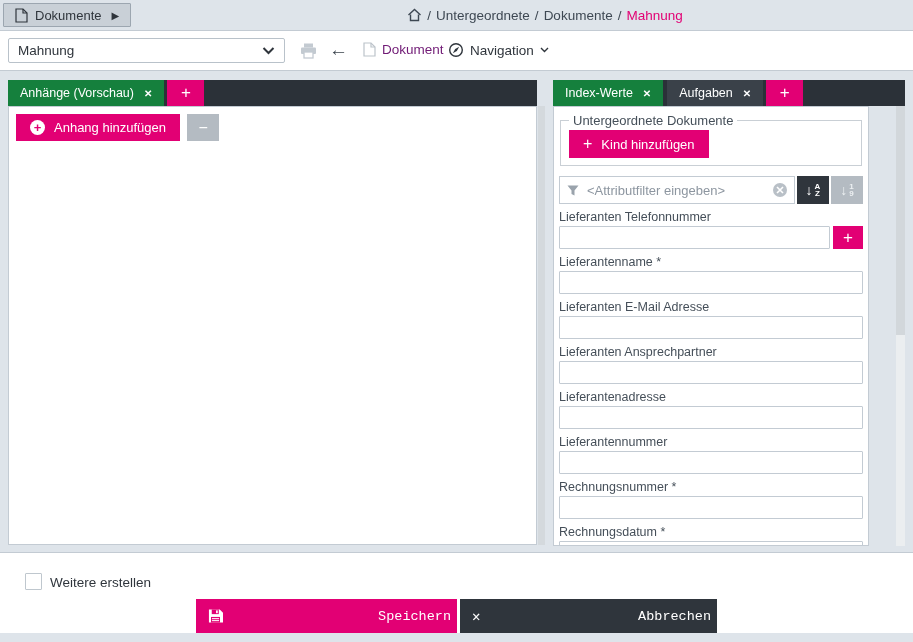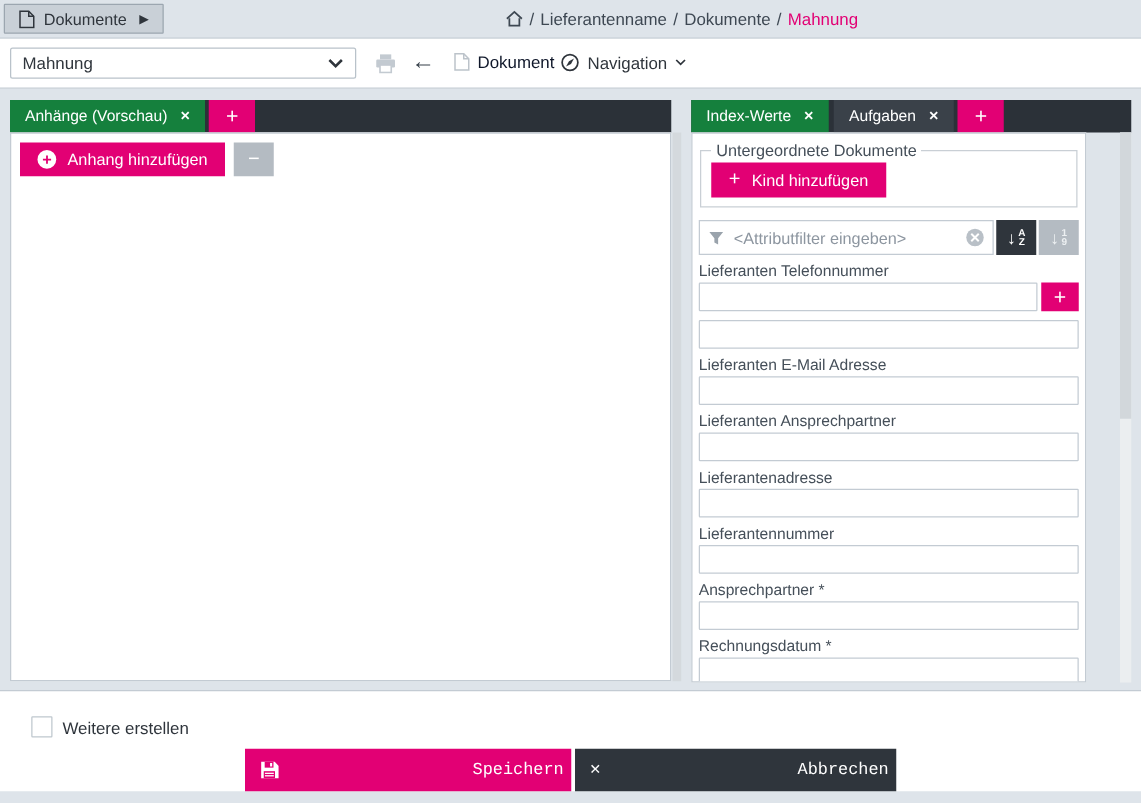--- a/index.html
+++ b/index.html
@@ -97,7 +97,7 @@
         </svg>
     </span>
     <span class="sep">/</span>
-    <span class="crumb">Lieferantenname</span>
+    <span class="crumb">Untergeordnete</span>
     <span class="sep">/</span>
     <span class="crumb">Dokumente</span>
     <span class="sep">/</span>

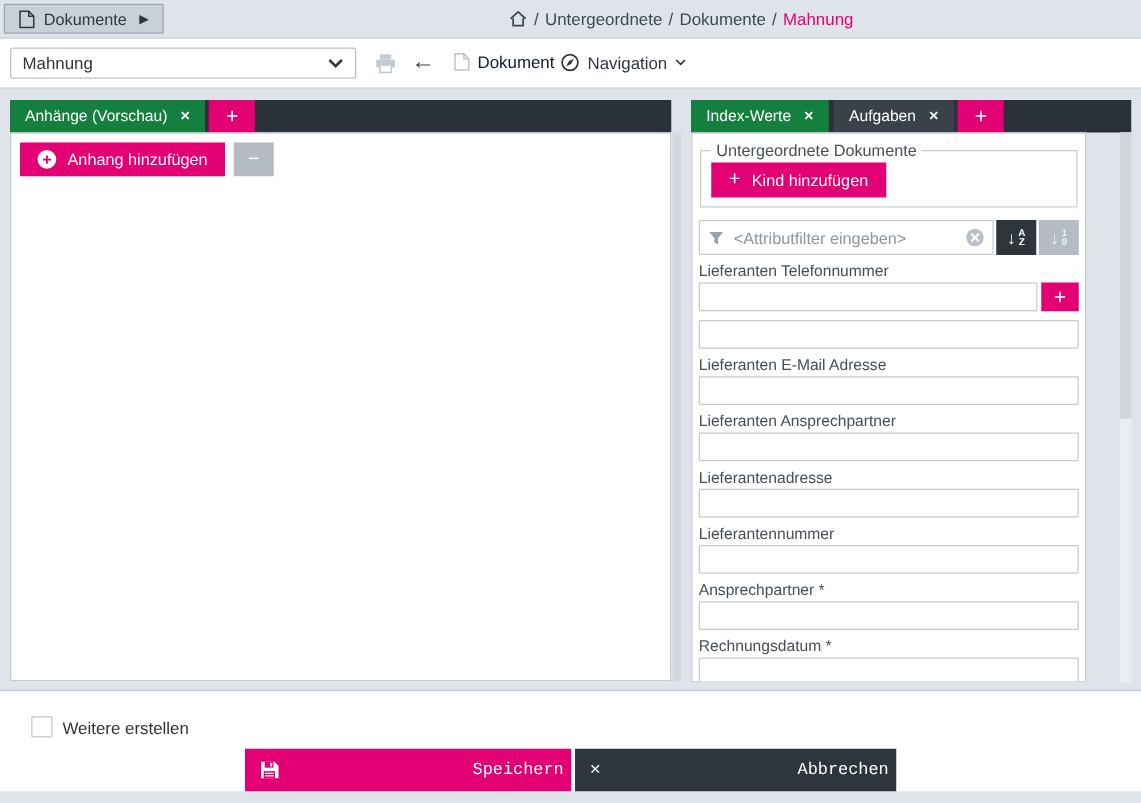--- a/index.html
+++ b/index.html
@@ -23,7 +23,7 @@
   .tool-ic{position:absolute;display:flex;align-items:center;gap:6px;font-size:13.5px;}
   .printer{left:300px;top:12px;}
   .backarrow{left:329px;top:8px;font-size:19px;color:#3A434C;cursor:pointer;}
-  .dok{left:363px;top:11px;color:#0f172a;}
+  .dok{left:363px;top:11px;color:#701a75;}
   .nav{left:448px;top:11px;color:#2F353C;cursor:pointer;}
   
   .tabbar{height:26px;background:#2B3138;display:flex;align-items:stretch;}

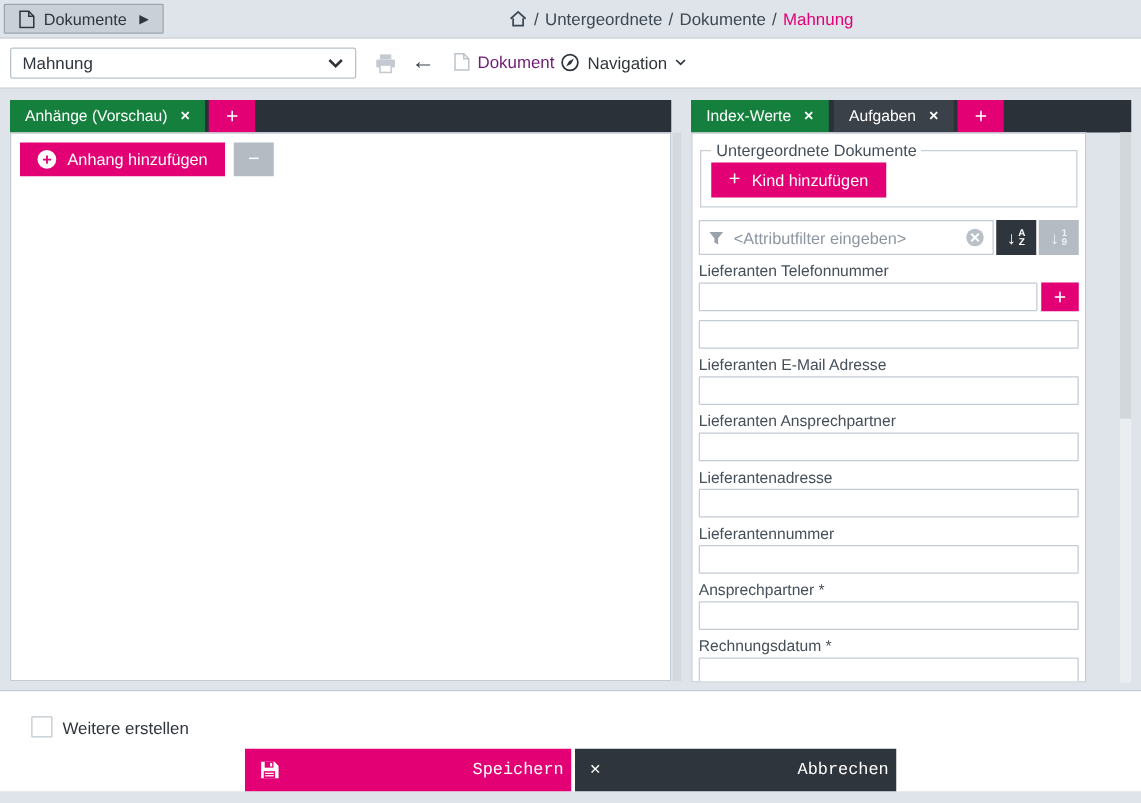--- a/index.html
+++ b/index.html
@@ -236,6 +236,7 @@
   </div>
 
   <div class="field">
+    <div class="field-label">Lieferantenname *</div>
     <div class="field-input-row">
       <input class="field-input" type="text" style="">
 

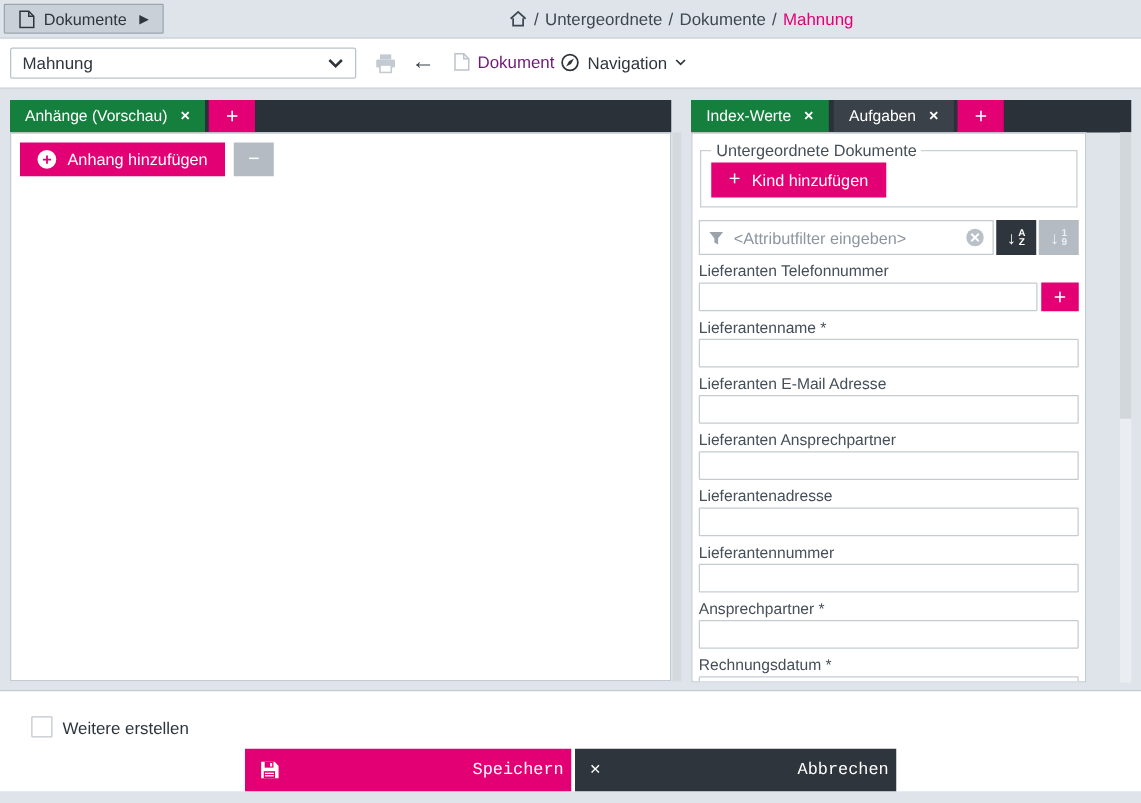--- a/index.html
+++ b/index.html
@@ -276,7 +276,7 @@
   </div>
 
   <div class="field">
-    <div class="field-label">Ansprechpartner *</div>
+    <div class="field-label">Rechnungsnummer *</div>
     <div class="field-input-row">
       <input class="field-input" type="text" style="">
 

